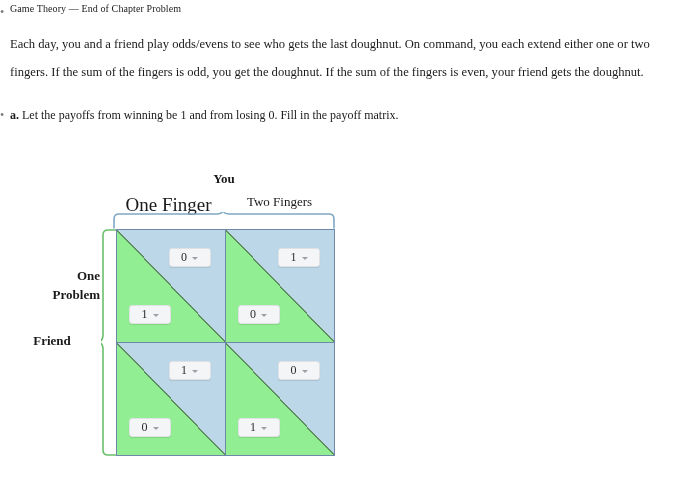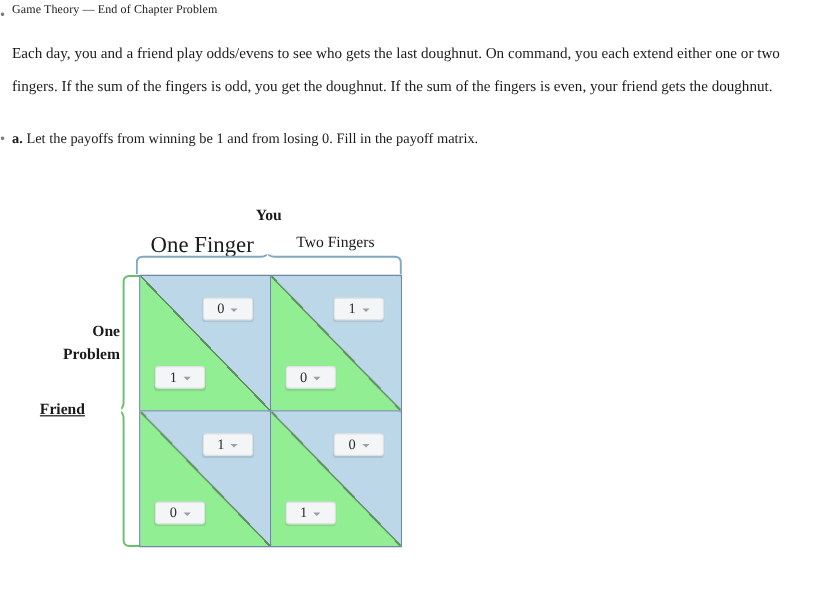--- a/index.html
+++ b/index.html
@@ -120,7 +120,6 @@
     text-align: center;
     font-size: 13px;
     font-weight: bold;
-    text-decoration: underline;
   }
   .row-header {
     position: absolute;

